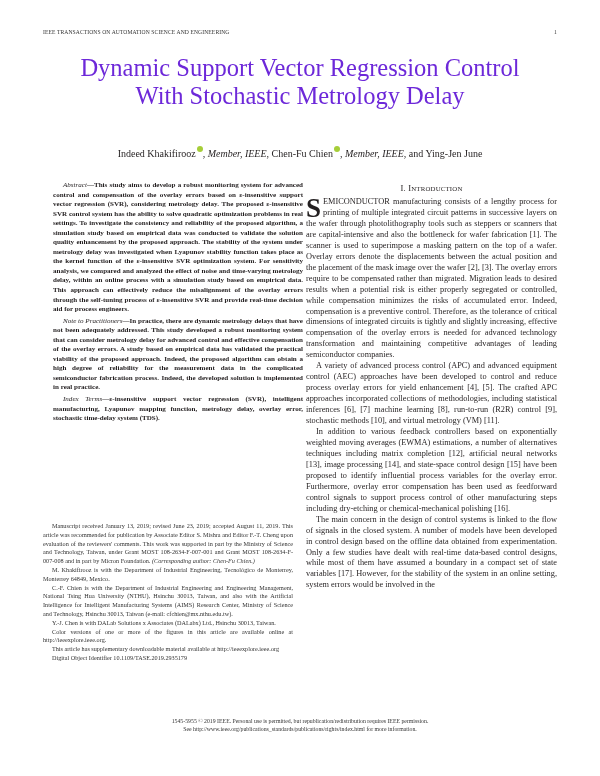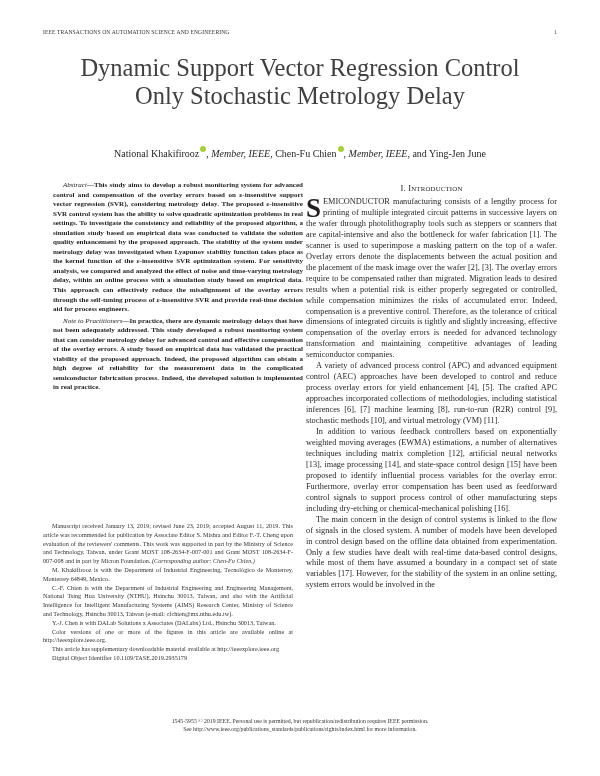--- a/index.html
+++ b/index.html
@@ -5,7 +5,7 @@
   html, body { margin: 0; padding: 0; background: #ffffff; }
   body { width: 600px; height: 776px; position: relative; overflow: hidden; font-family: "Liberation Serif", serif; color: #231f20; }
   .running-head { position: absolute; top: 29px; left: 43px; width: 514px; font-size: 5.6px; letter-spacing: 0.1px; display: flex; justify-content: space-between; color: #333; }
-  .title { position: absolute; top: 54px; left: 40px; width: 520px; text-align: center; font-size: 24.5px; line-height: 27.5px; color: #404040; }
+  .title { position: absolute; top: 54px; left: 40px; width: 520px; text-align: center; font-size: 24.5px; line-height: 27.5px; color: #6d28d9; }
   .authors { position: absolute; top: 146px; left: 40px; width: 520px; text-align: center; font-size: 10px; }
   .authors i { font-style: italic; }
   .orcid { display: inline-block; width: 6px; height: 6px; border-radius: 50%; background: #a6ce39; vertical-align: 5px; margin-left: 1px; }

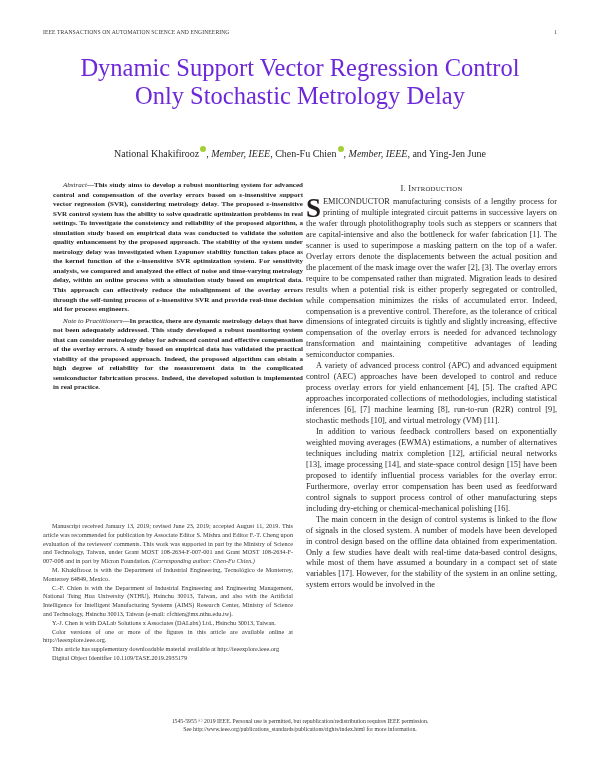--- a/index.html
+++ b/index.html
@@ -34,7 +34,7 @@
 
 <div class="title">
   <div>Dynamic Support Vector Regression Control</div>
-  <div>Only Stochastic Metrology Delay</div>
+  <div>With Stochastic Metrology Delay</div>
 </div>
 
 <div class="authors">

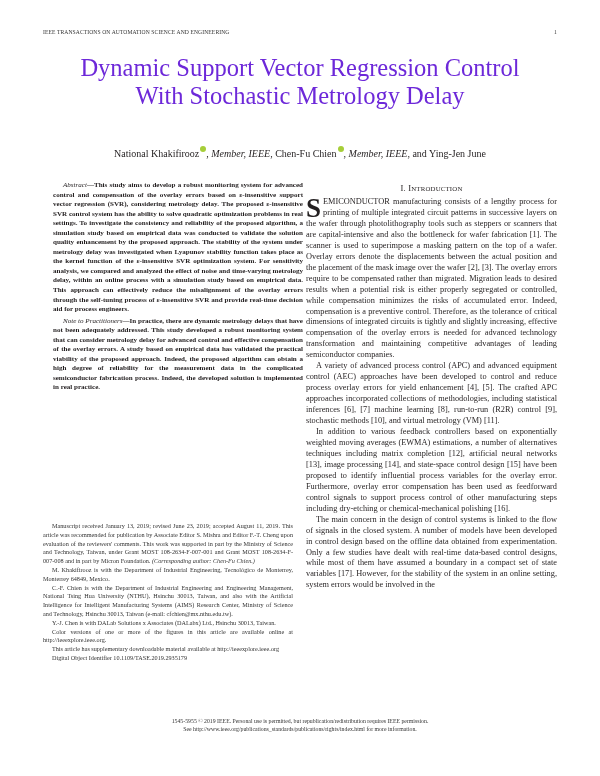--- a/index.html
+++ b/index.html
@@ -38,7 +38,7 @@
 </div>
 
 <div class="authors">
-  <span>National Khakifirooz</span><span class="orcid"></span><span>, </span><i>Member, IEEE</i><span>, </span><span>Chen-Fu Chien</span><span class="orcid"></span><span>, </span><i>Member, IEEE</i><span>, and </span><span>Ying-Jen June</span>
+  <span>Indeed Khakifirooz</span><span class="orcid"></span><span>, </span><i>Member, IEEE</i><span>, </span><span>Chen-Fu Chien</span><span class="orcid"></span><span>, </span><i>Member, IEEE</i><span>, and </span><span>Ying-Jen June</span>
 </div>
 
 <div class="col-left">

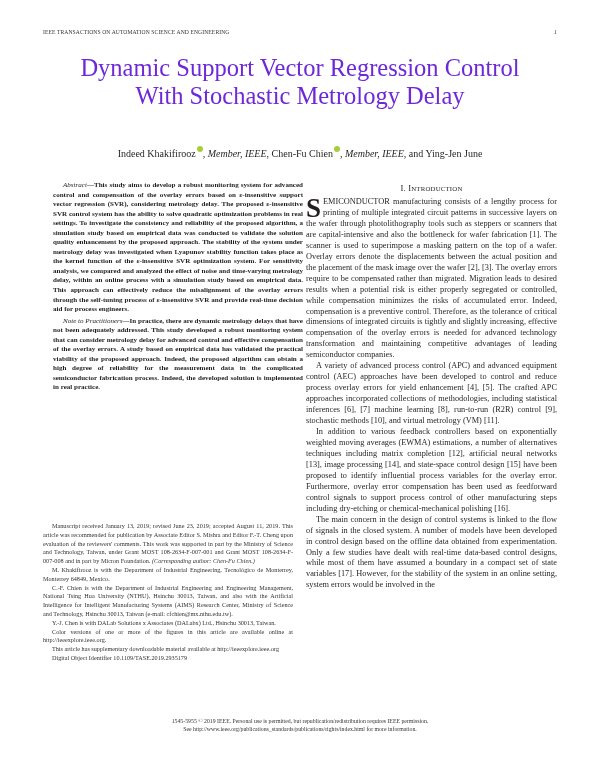--- a/index.html
+++ b/index.html
@@ -44,6 +44,7 @@
 <div class="col-left">
   <p class="abstract"><span class="lbl">Abstract</span><span>—</span><span>This study aims to develop a robust monitoring system for advanced control and compensation of the overlay errors based on ε-insensitive support vector regression (SVR), considering metrology delay. The proposed ε-insensitive SVR control system has the ability to solve quadratic optimization problems in real settings. To investigate the consistency and reliability of the proposed algorithm, a simulation study based on empirical data was conducted to validate the solution quality enhancement by the proposed approach. The stability of the system under metrology delay was investigated when Lyapunov stability function takes place as the kernel function of the ε-insensitive SVR optimization system. For sensitivity analysis, we compared and analyzed the effect of noise and time-varying metrology delay, within an online process with a simulation study based on empirical data. This approach can effectively reduce the misalignment of the overlay errors through the self-tuning process of ε-insensitive SVR and provide real-time decision aid for process engineers.</span></p>
   <p class="abstract para-gap"><span class="lbl">Note to Practitioners</span><span>—</span><span>In practice, there are dynamic metrology delays that have not been adequately addressed. This study developed a robust monitoring system that can consider metrology delay for advanced control and effective compensation of the overlay errors. A study based on empirical data has validated the practical viability of the proposed approach. Indeed, the proposed algorithm can obtain a high degree of reliability for the measurement data in the complicated semiconductor fabrication process. Indeed, the developed solution is implemented in real practice.</span></p>
+  <p class="abstract para-gap"><span class="lbl">Index Terms</span><span>—</span><span>ε-insensitive support vector regression (SVR), intelligent manufacturing, Lyapunov mapping function, metrology delay, overlay error, stochastic time-delay system (TDS).</span></p>
 </div>
 
 <div class="footnotes">

